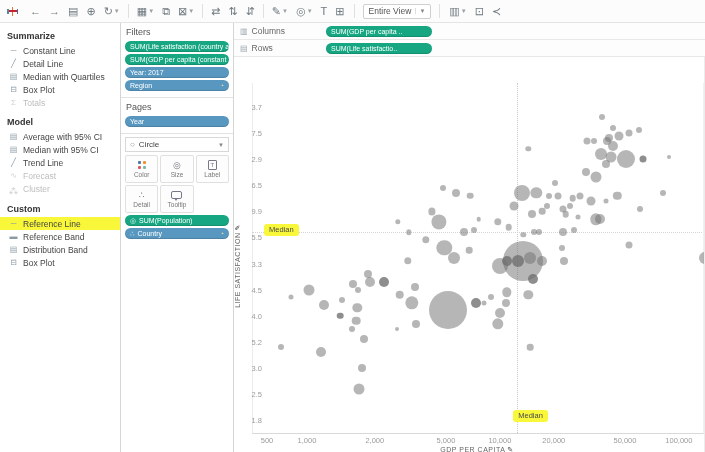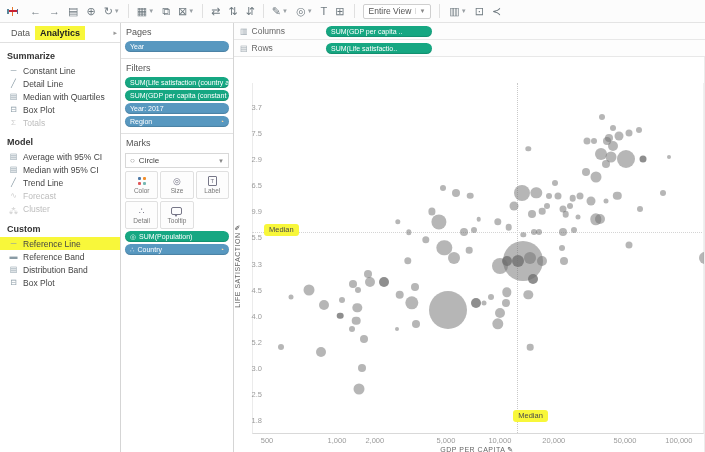--- a/index.html
+++ b/index.html
@@ -167,11 +167,6 @@
   <div class="main">
 
     <div class="sidebar">
-      <div class="side-tabs">
-        <div class="side-tab" id="tab-data">Data</div>
-        <div class="side-tab active" id="tab-analytics">Analytics</div>
-        <div class="pinbtn">▸</div>
-      </div>
       <div id="side-sections">
           <div class="side-section-title">Summarize</div>
           <div class="side-item">

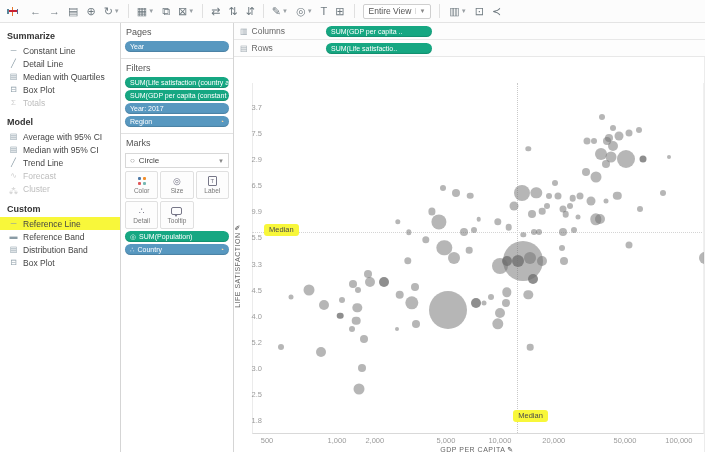--- a/index.html
+++ b/index.html
@@ -232,28 +232,28 @@
 
     <div class="shelfpanel">
       <div class="card">
+        <div class="card-title">Filters</div>
+        <div id="filters-pills">
+            <div class="pill green">
+              <span>SUM(Life satisfaction (country average..</span>
+            </div>
+            <div class="pill green">
+              <span>SUM(GDP per capita (constant 2011 int..</span>
+            </div>
+            <div class="pill blue">
+              <span>Year: 2017</span>
+            </div>
+            <div class="pill blue">
+              <span>Region</span>
+              <span class="badge">◔</span>
+            </div>
+          </div>
+      </div>
+      <div class="card">
         <div class="card-title">Pages</div>
         <div id="pages-pills">
             <div class="pill blue">
               <span>Year</span>
-            </div>
-          </div>
-      </div>
-      <div class="card">
-        <div class="card-title">Filters</div>
-        <div id="filters-pills">
-            <div class="pill green">
-              <span>SUM(Life satisfaction (country average..</span>
-            </div>
-            <div class="pill green">
-              <span>SUM(GDP per capita (constant 2011 int..</span>
-            </div>
-            <div class="pill blue">
-              <span>Year: 2017</span>
-            </div>
-            <div class="pill blue">
-              <span>Region</span>
-              <span class="badge">◔</span>
             </div>
           </div>
       </div>

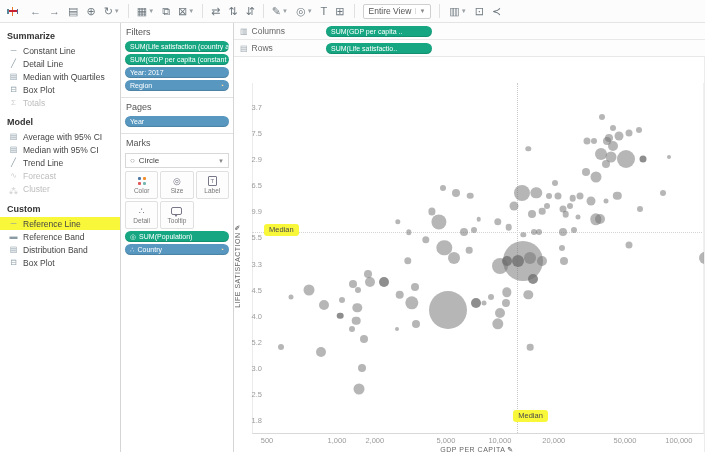--- a/index.html
+++ b/index.html
@@ -258,7 +258,6 @@
           </div>
       </div>
       <div class="card" style="border-bottom:none;flex:1;">
-        <div class="card-title">Marks</div>
         <div class="marks-type">
           <span style="margin-right:4px;color:#888;">○</span>
           <span>Circle</span>

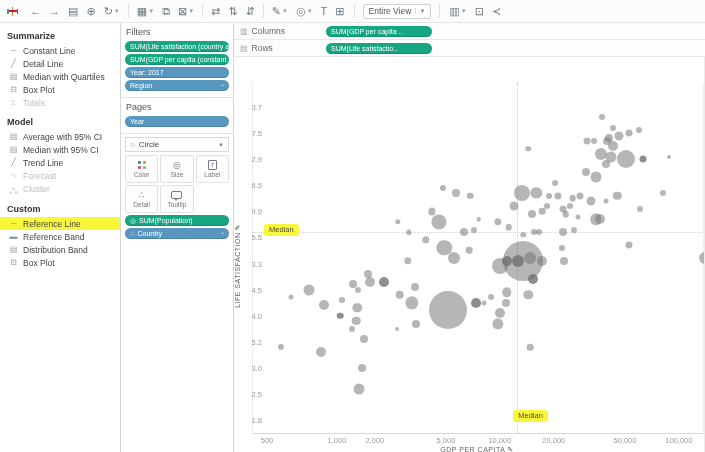--- a/index.html
+++ b/index.html
@@ -351,7 +351,7 @@
             <div class="ytick" style="left: 4px; top: 72.085px;">7.5</div>
             <div class="ytick" style="left: 4px; top: 46px;">3.7</div>
             <div class="xtick" style="left: 33px;">500</div>
-            <div class="xtick" style="left: 103px;">1,000</div>
+            <div class="xtick" style="left: 73px;">1,000</div>
             <div class="xtick" style="left: 140.769px;">2,000</div>
             <div class="xtick" style="left: 212px;">5,000</div>
             <div class="xtick" style="left: 265.884px;">10,000</div>

